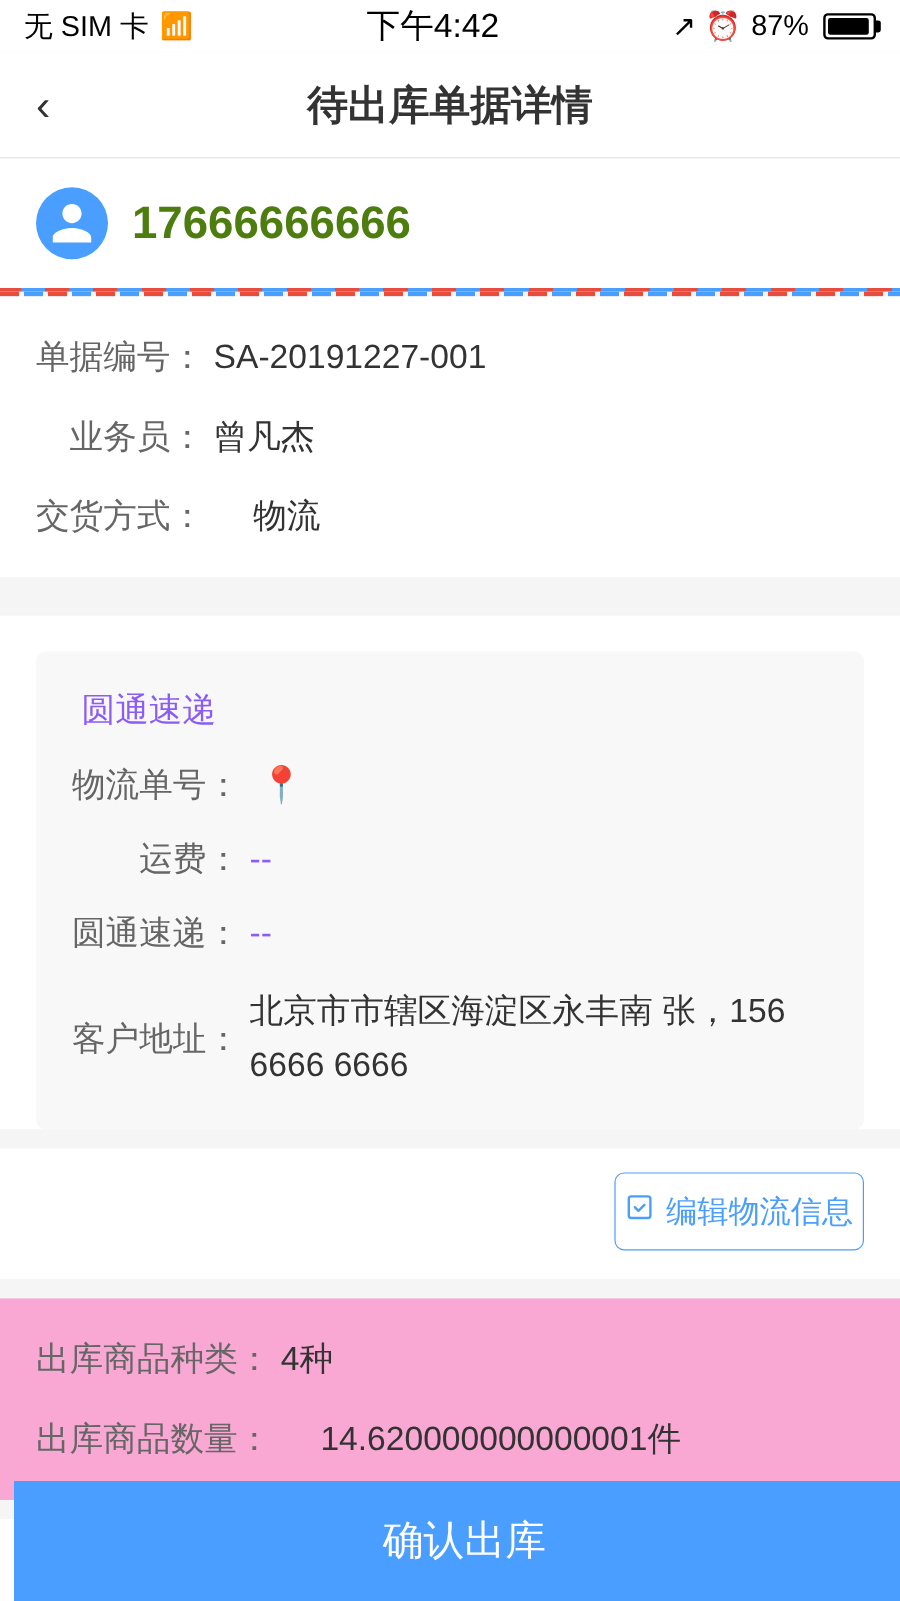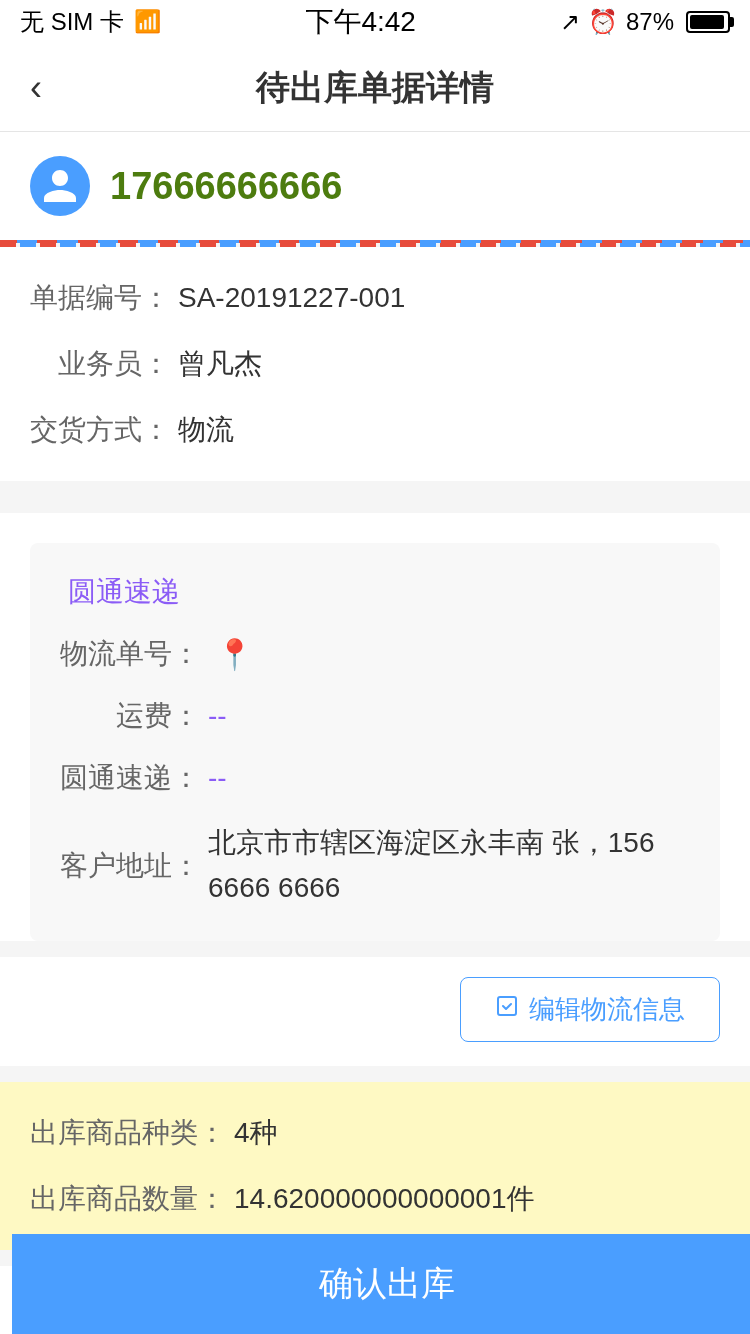--- a/index.html
+++ b/index.html
@@ -146,6 +146,7 @@
     }
     .info-row:last-child {
       margin-bottom: 0;
+      gap: 33px;
     }
     .info-label {
       color: #666;

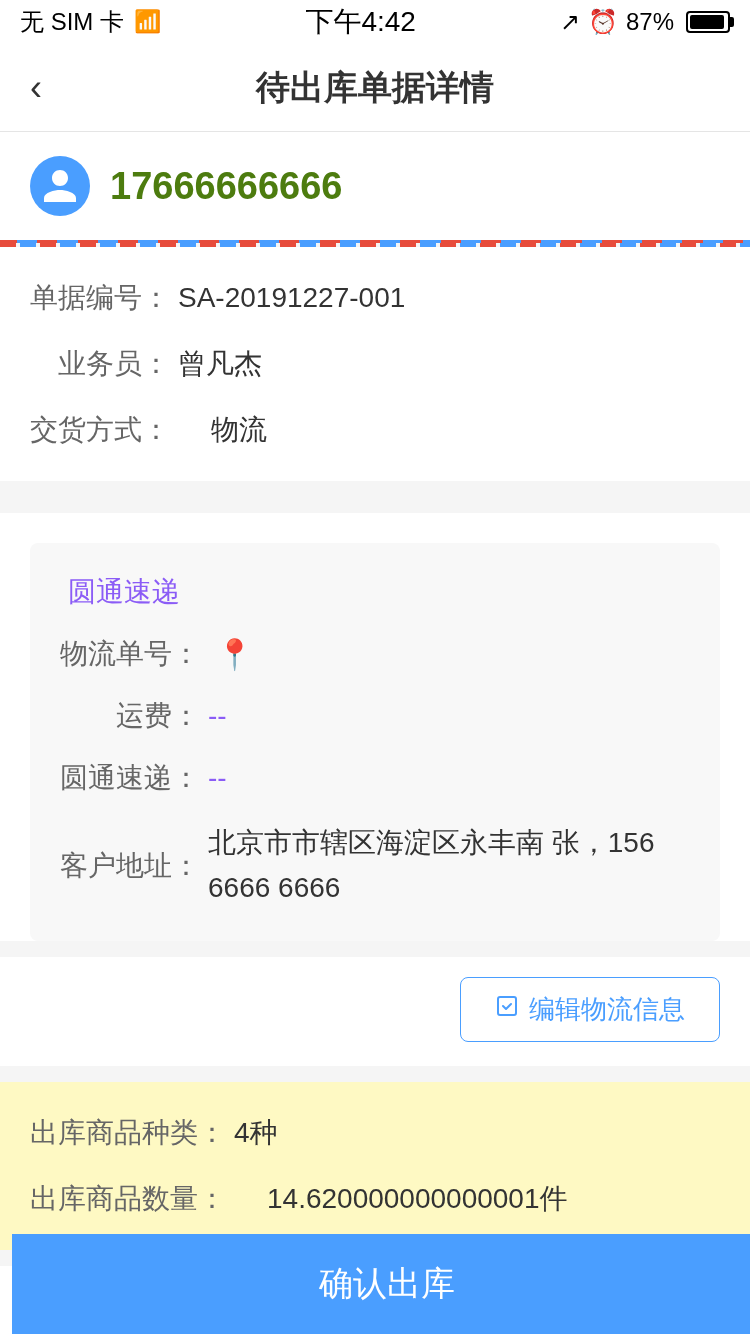--- a/index.html
+++ b/index.html
@@ -220,7 +220,7 @@
       border: 1px solid #4a9eff;
       color: #4a9eff;
       border-radius: 8px;
-      padding: 14px 34px;
+      padding: 14px 8px;
       font-size: 26px;
       display: flex;
       align-items: center;

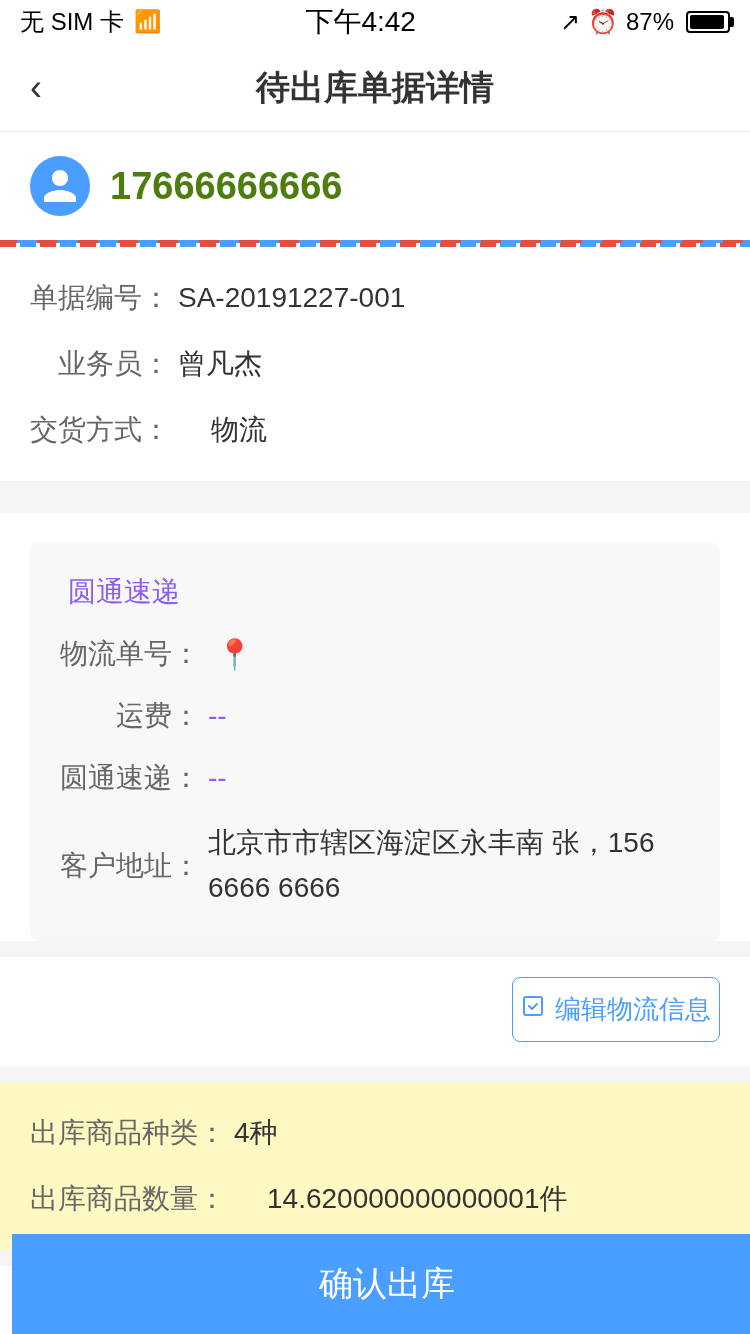--- a/index.html
+++ b/index.html
@@ -231,7 +231,7 @@
 
     
     .stats-section {
-      background: #fef9c3;
+      background: #f9a8d4;
       padding: 30px;
       margin-bottom: 16px;
     }

